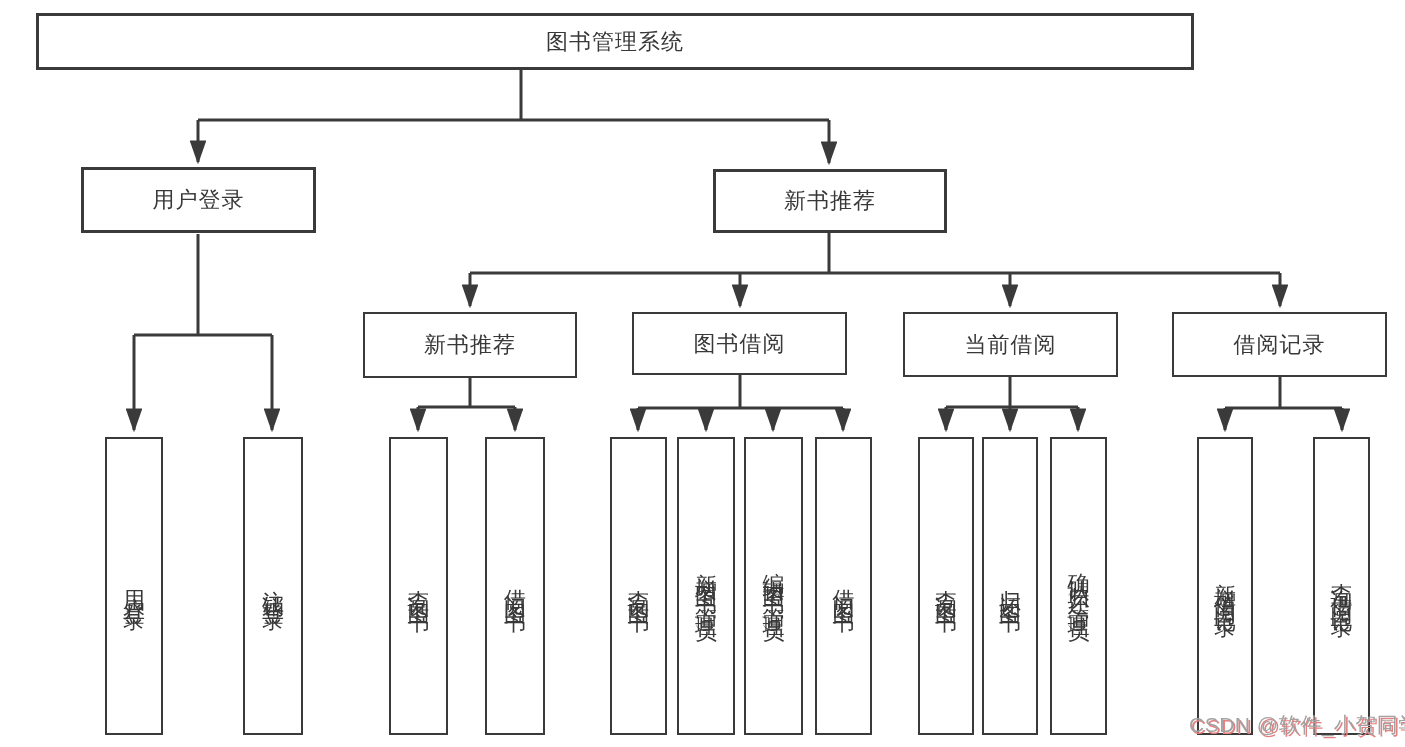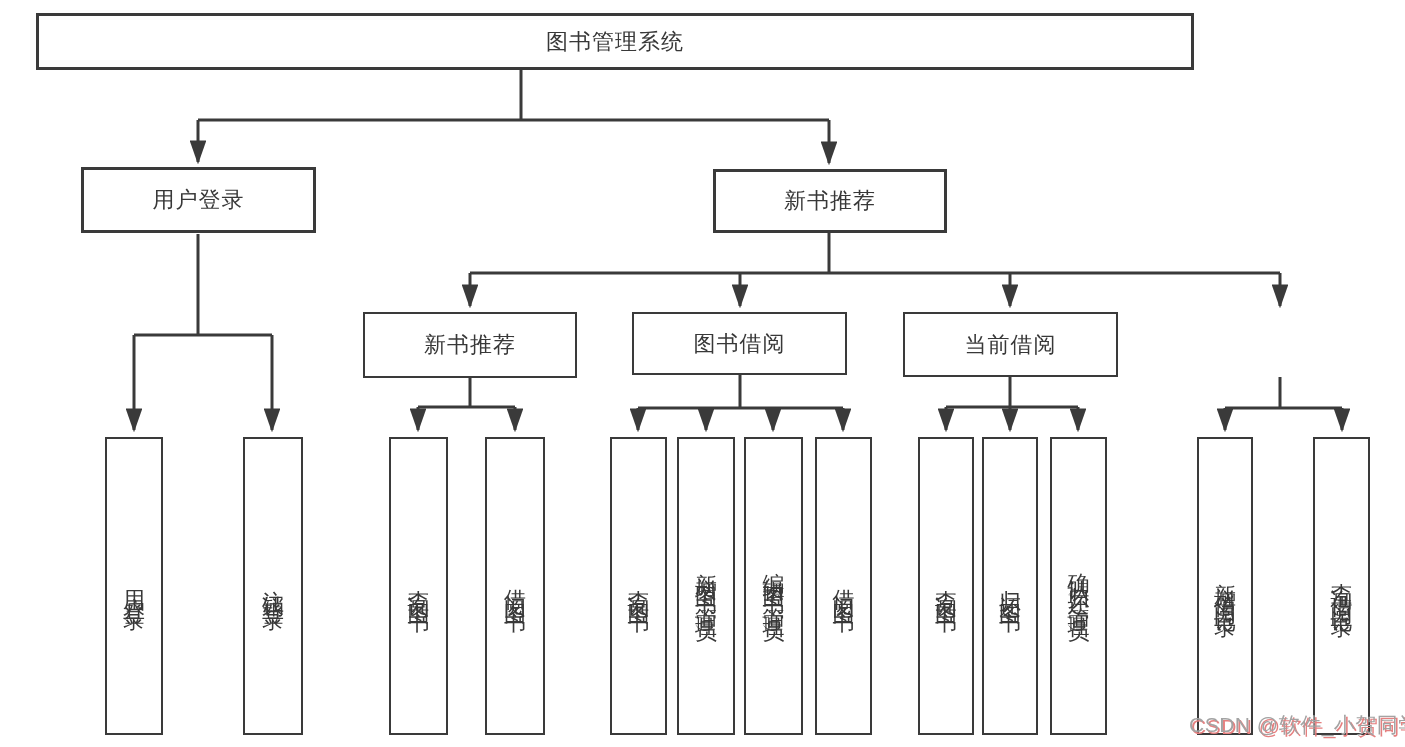--- a/index.html
+++ b/index.html
@@ -128,6 +128,9 @@
   <div class="box lv3" style="left:903px; top:312px; width:215px; height:65px;">
     <span class="hlabel">当前借阅</span>
   </div>
+  <div class="box lv3" style="left:1172px; top:312px; width:215px; height:65px;">
+    <span class="hlabel">借阅记录</span>
+  </div>
 
   <div class="box leaf" style="left:105px; top:437px; width:58px; height:298px;">
     <span class="vtext">用户登录</span>

